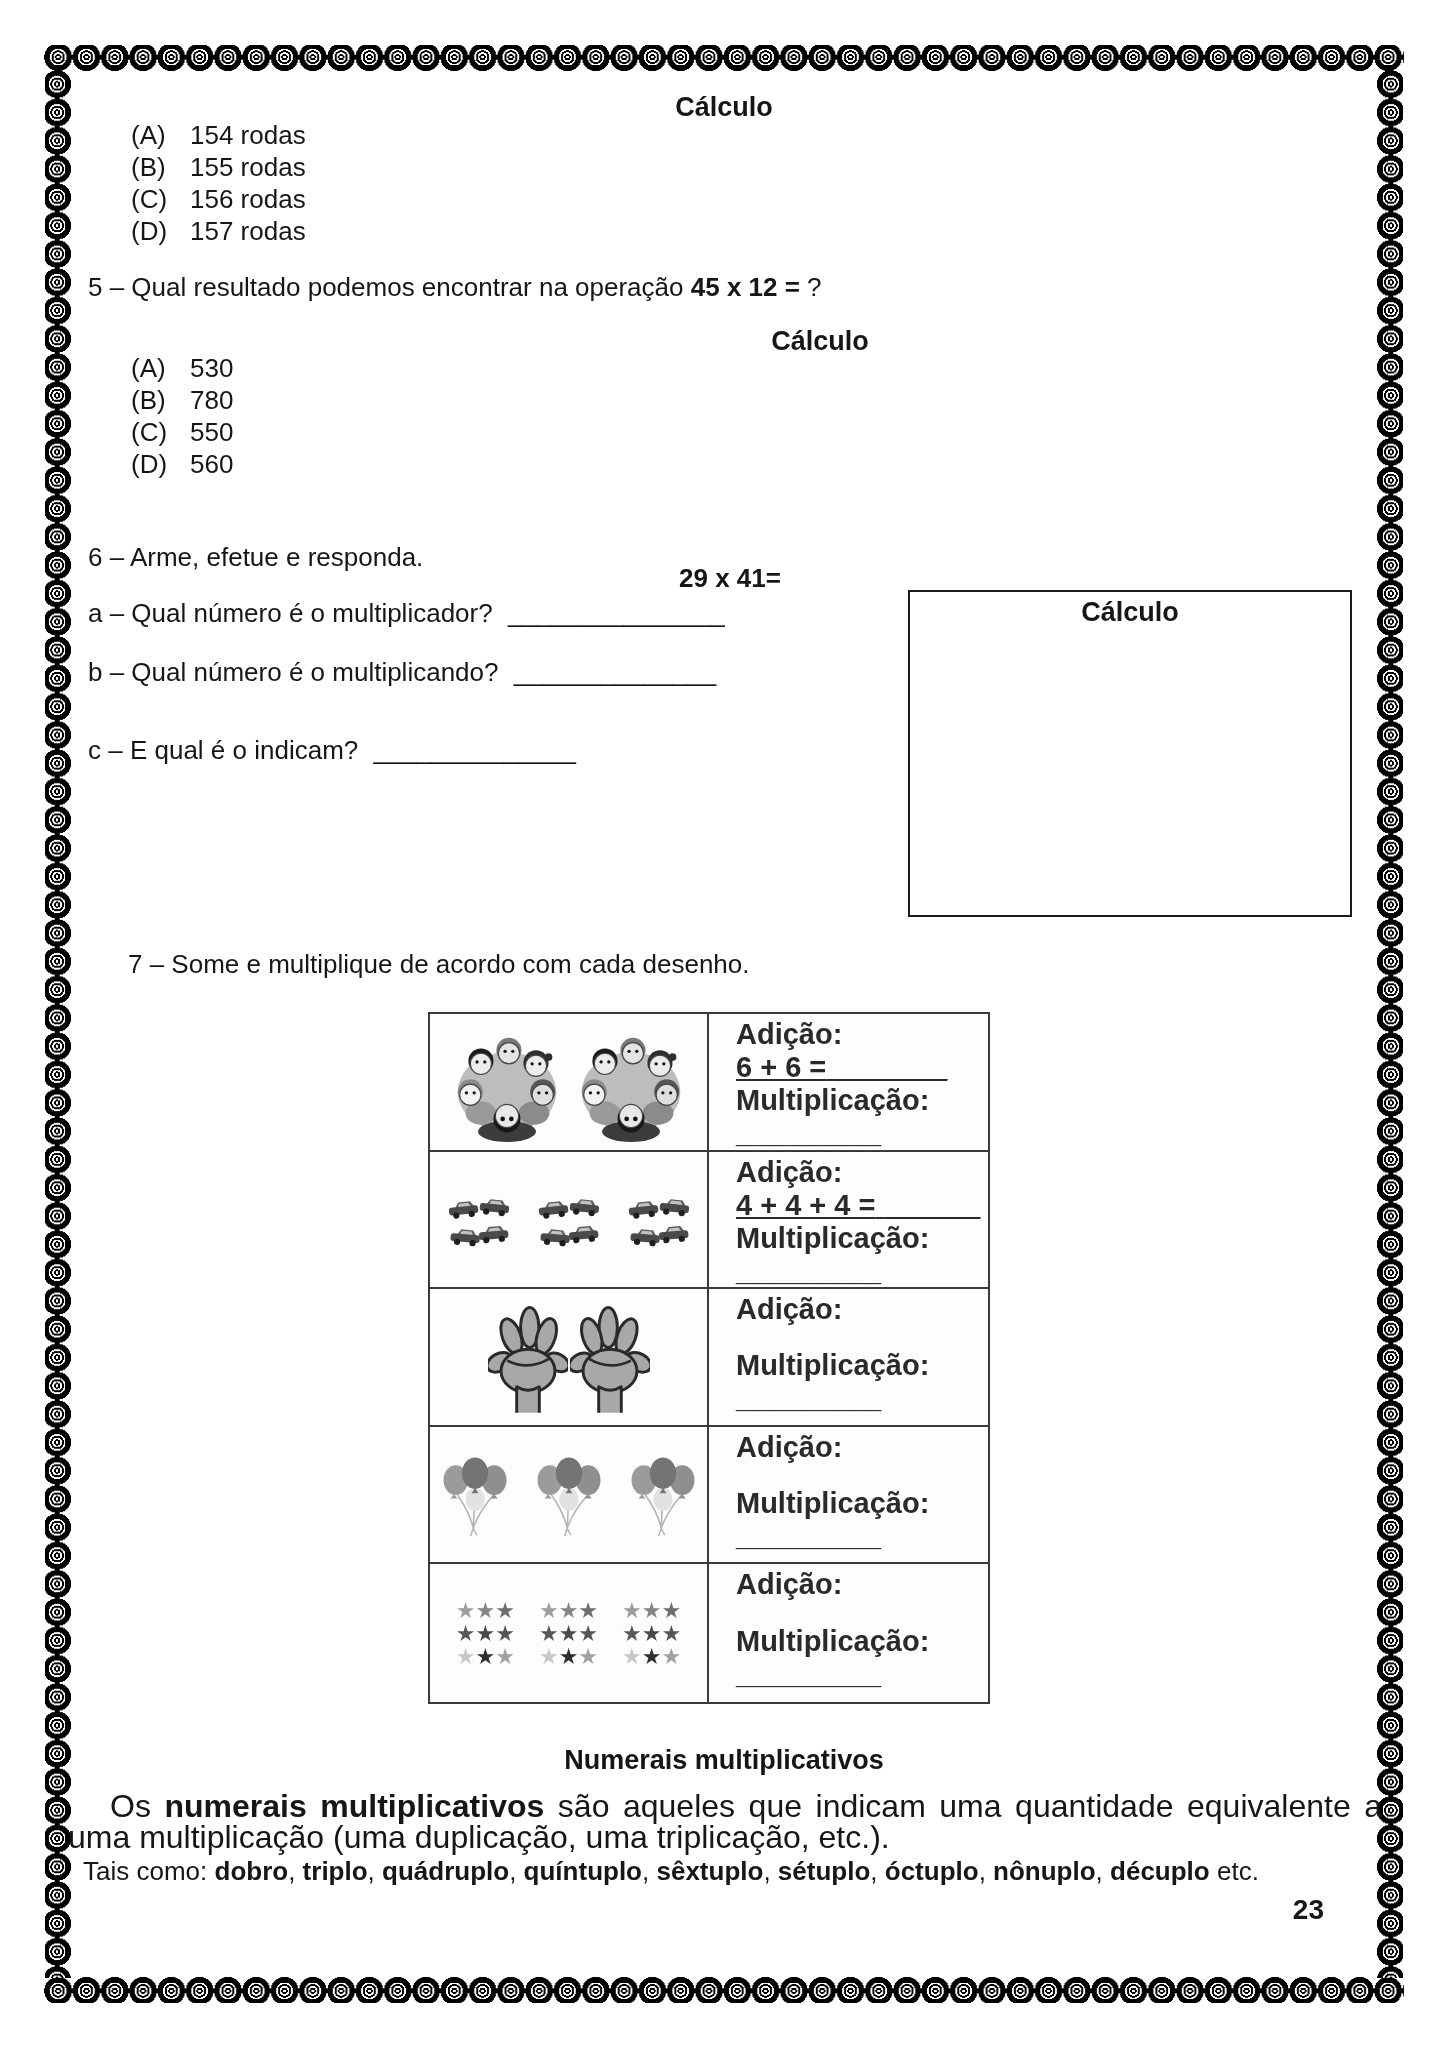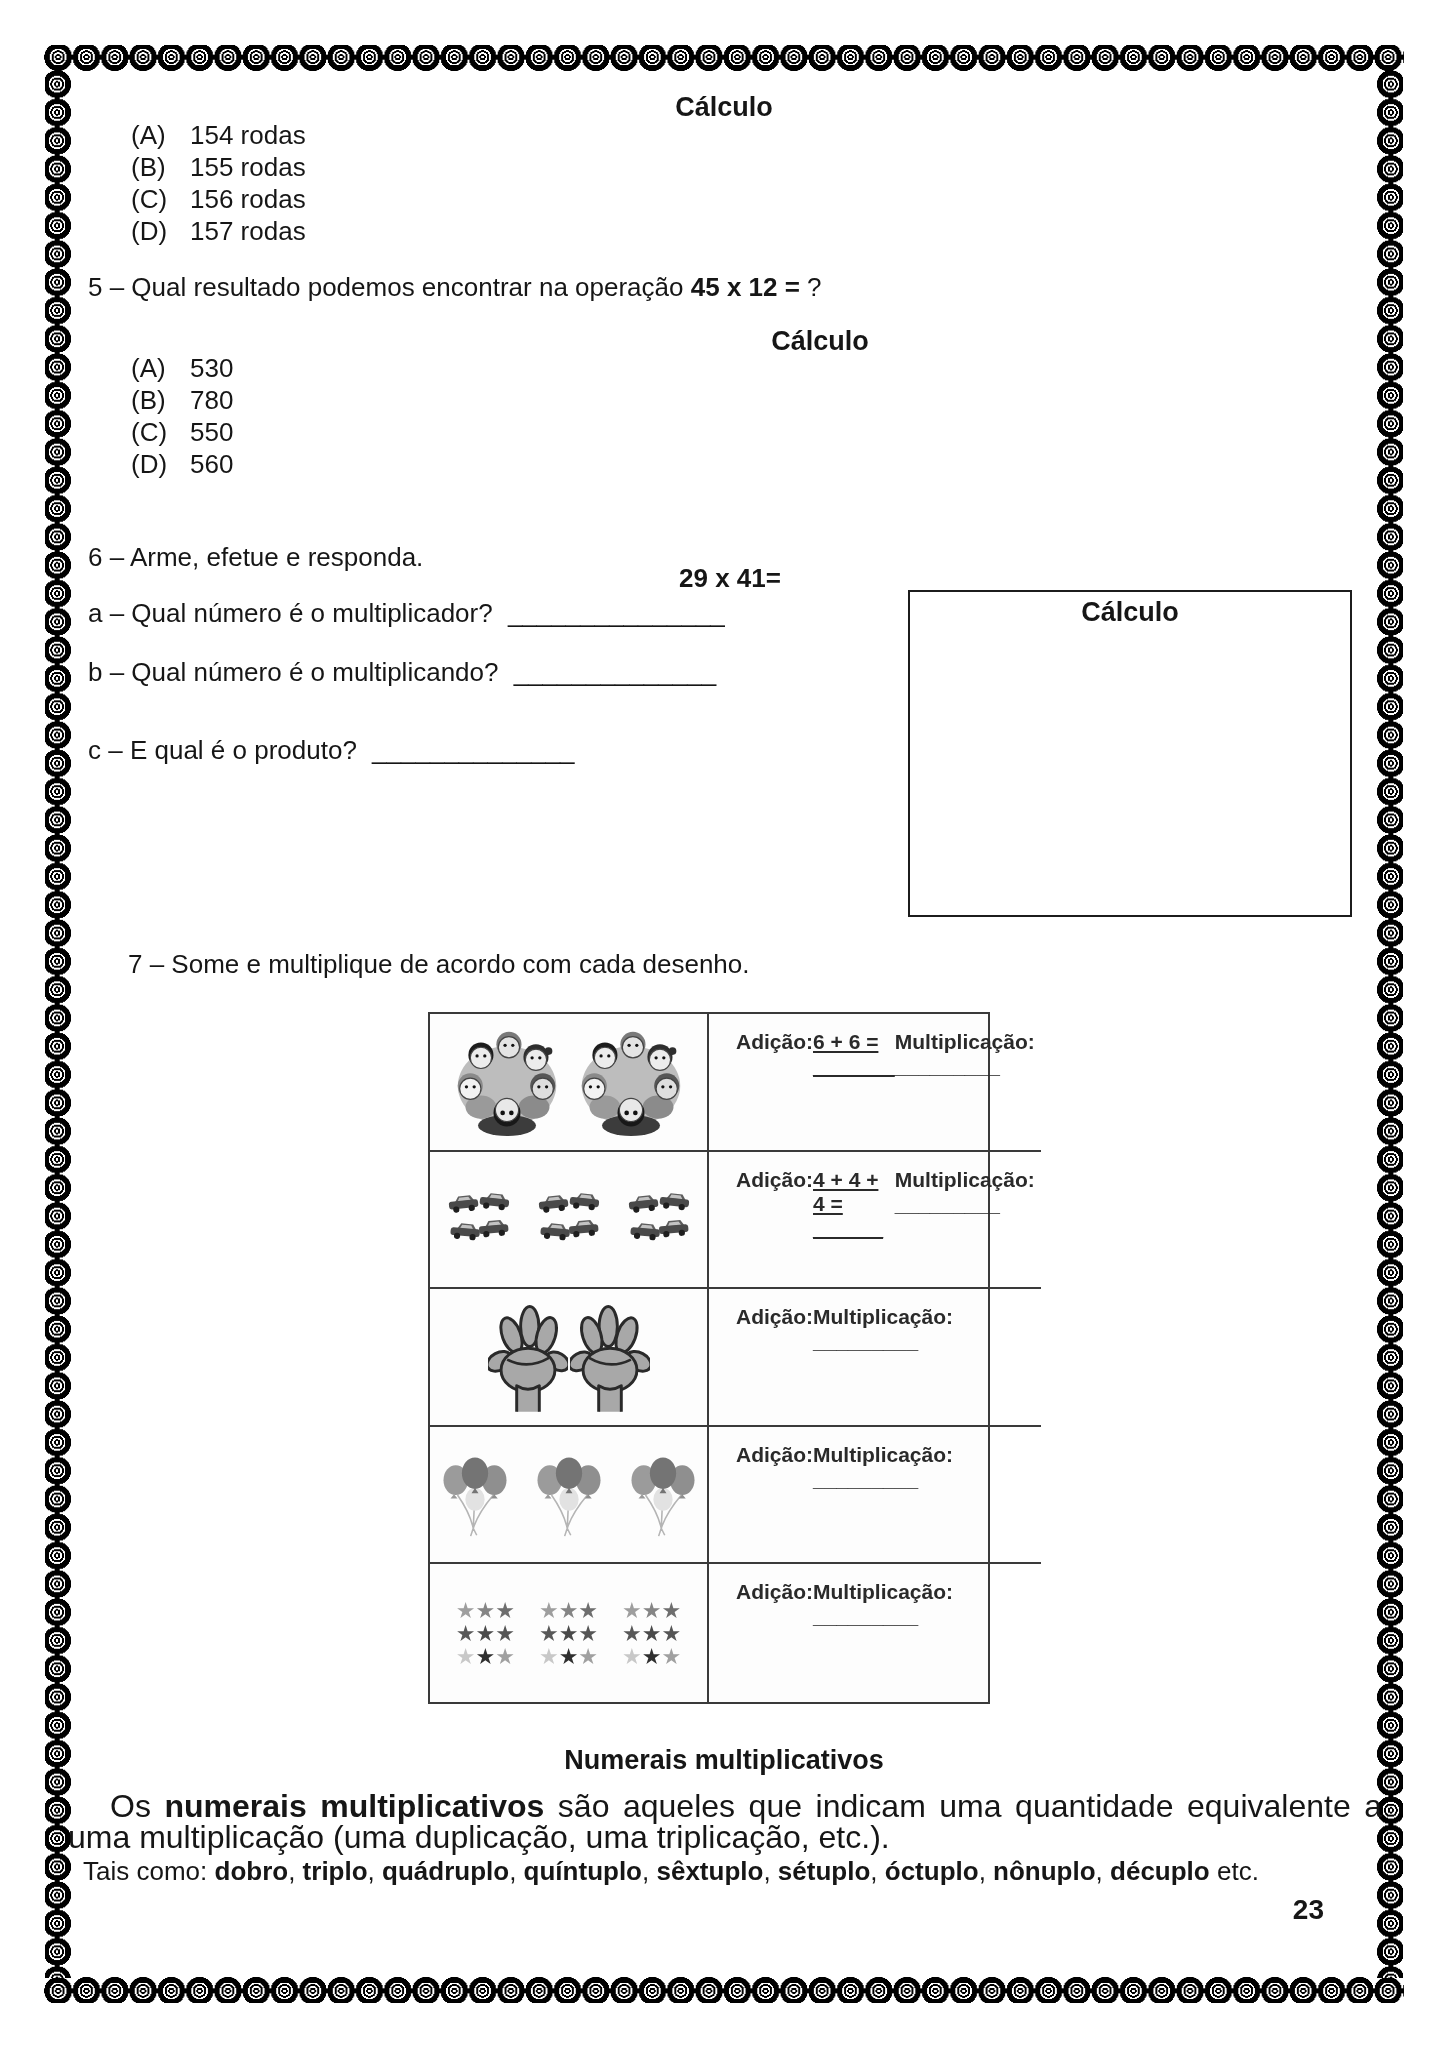--- a/index.html
+++ b/index.html
@@ -201,7 +201,7 @@
   <span class="uline" style="margin-left:8px;">______________</span>
 </div>
 <div class="abs body-text" style="left:88px;top:734px;">
-  <span>c – E qual é o produto?</span>
+  <span>c – E qual é o indicam?</span>
   <span class="uline" style="margin-left:8px;">______________</span>
 </div>
 

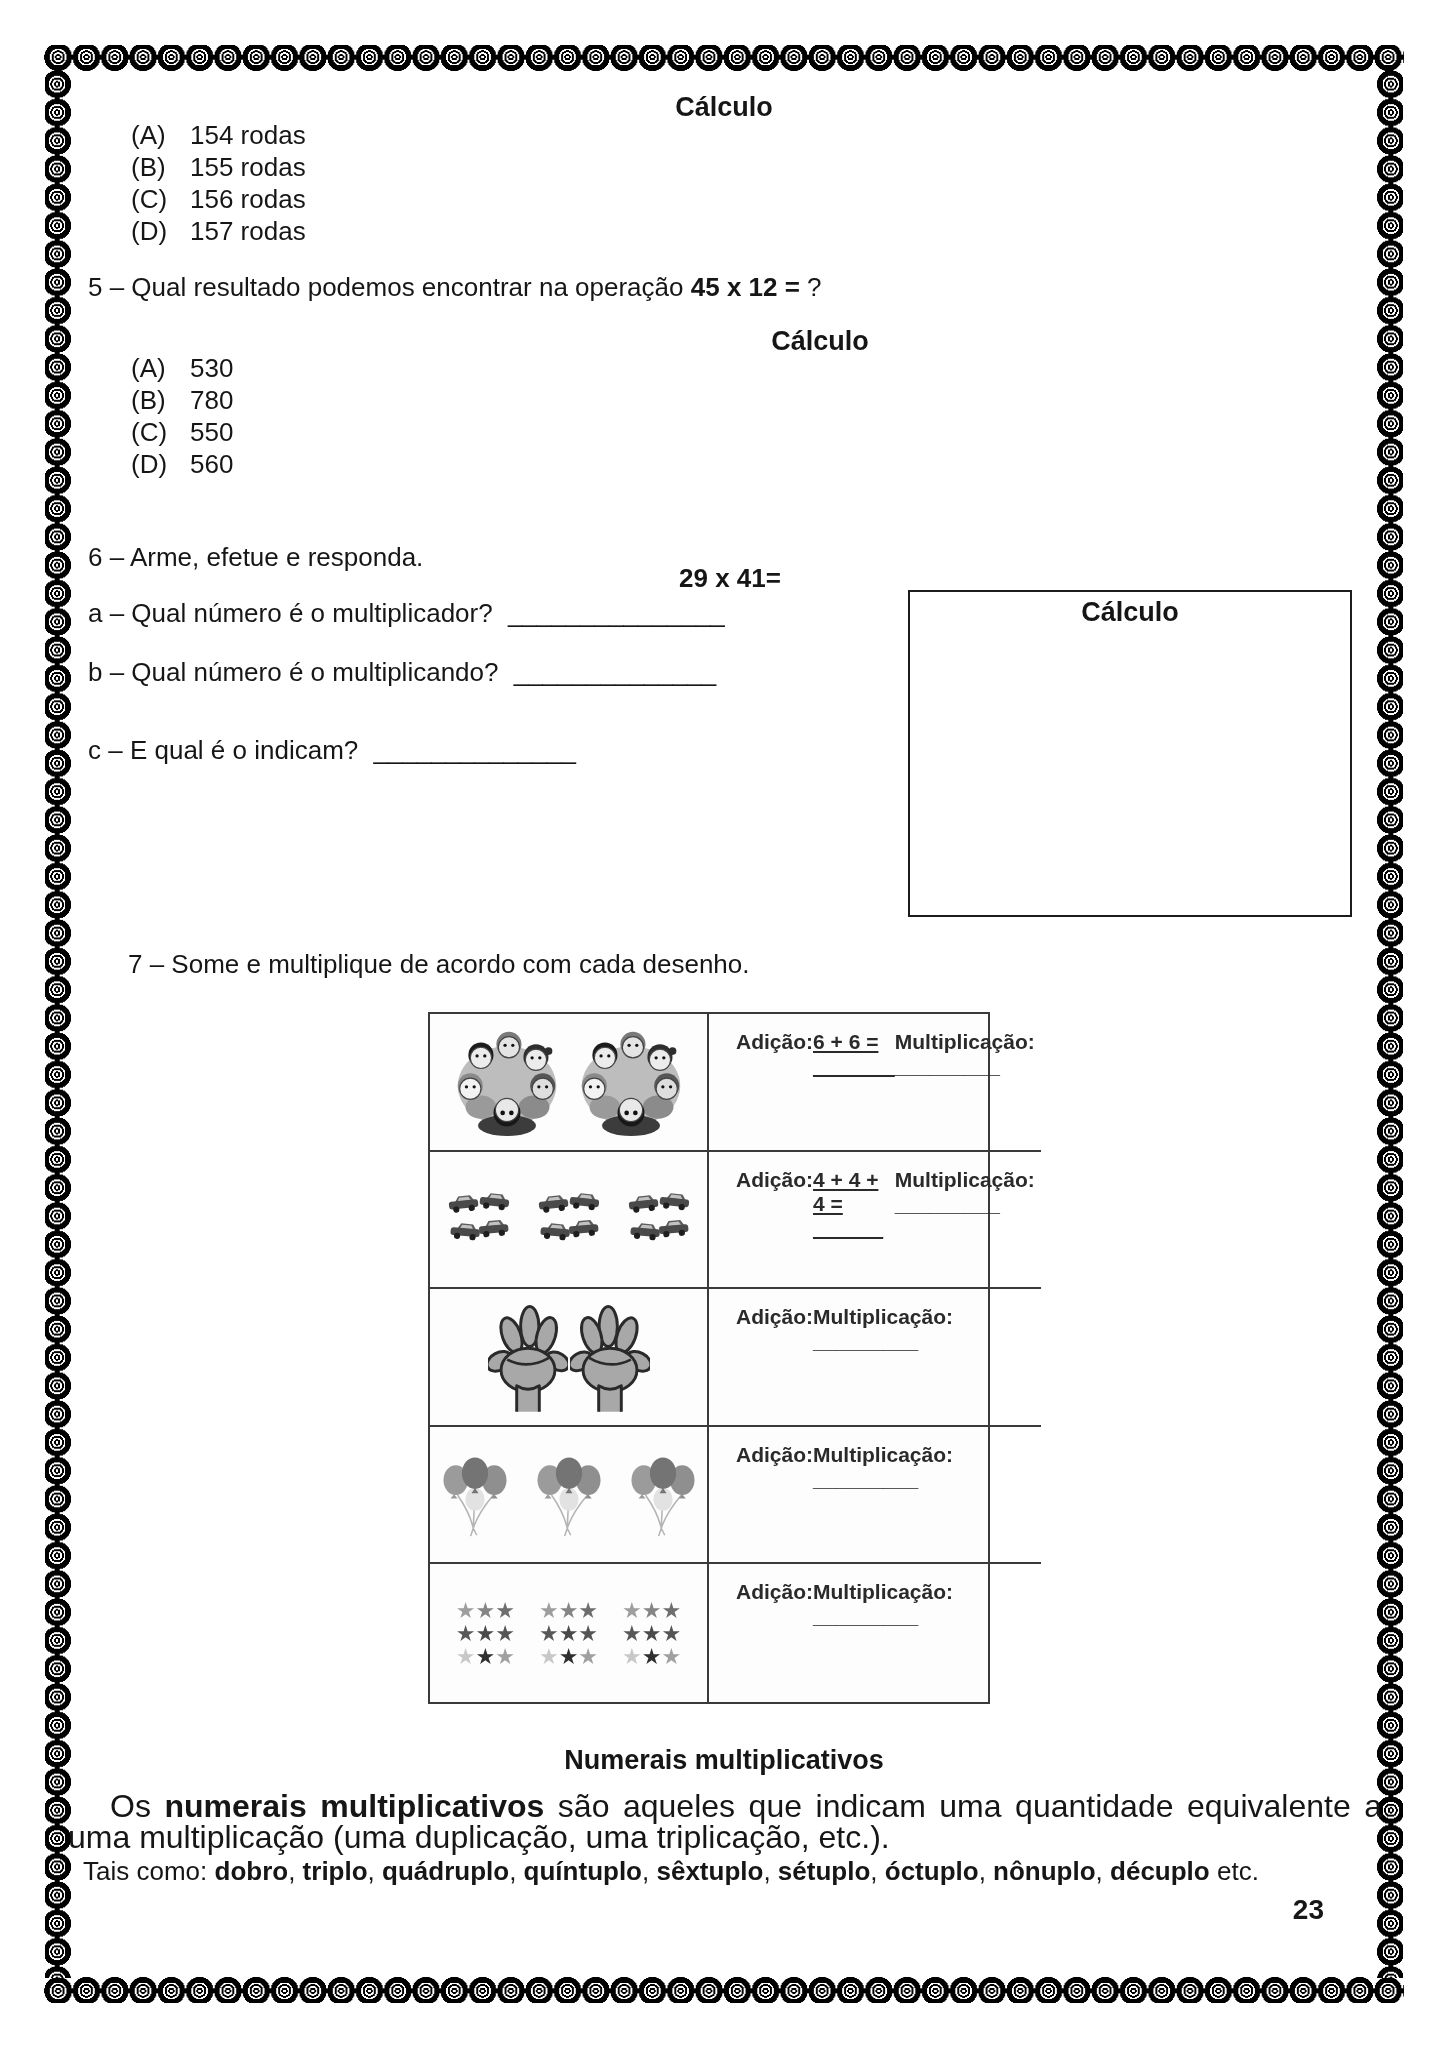--- a/index.html
+++ b/index.html
@@ -39,7 +39,7 @@
   .t-row{display:grid;grid-template-columns:279px 1fr;border-bottom:2px solid #3a3a3a;min-height:0;}
   .t-row:last-child{border-bottom:none;}
   .t-img{border-right:2px solid #3a3a3a;display:flex;align-items:center;justify-content:center;min-height:0;}
-  .t-txt{padding:16px 6px 11px 27px;font-weight:bold;font-size:21px;display:flex;flex-direction:row;justify-content:space-between;color:#2a2a2a;}
+  .t-txt{padding:4px 6px 11px 27px;font-weight:bold;font-size:29px;display:flex;flex-direction:column;justify-content:space-between;color:#2a2a2a;}
   .t-txt .mid{min-height:23px;text-decoration:underline;}
   .gap8{gap:8px;} .gap24{gap:24px;} .gap26{gap:26px;}
 

